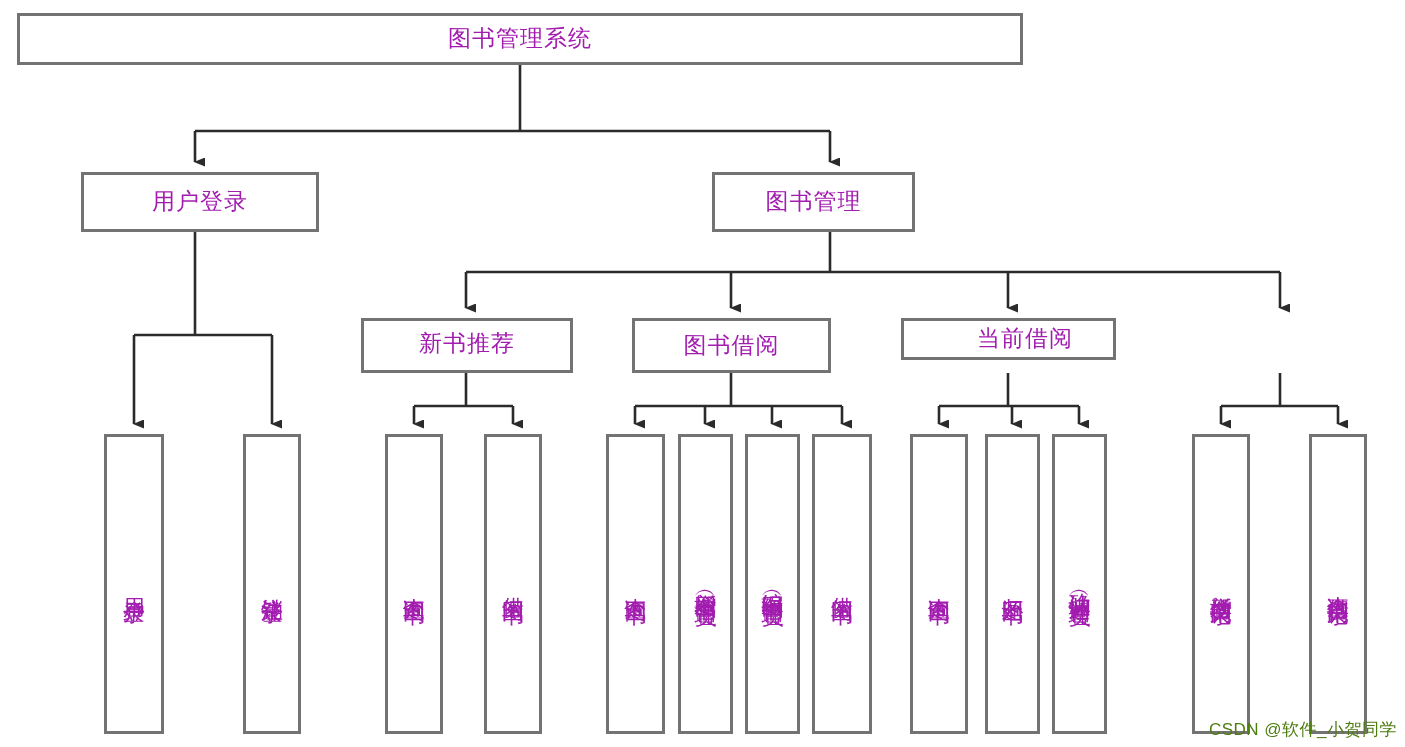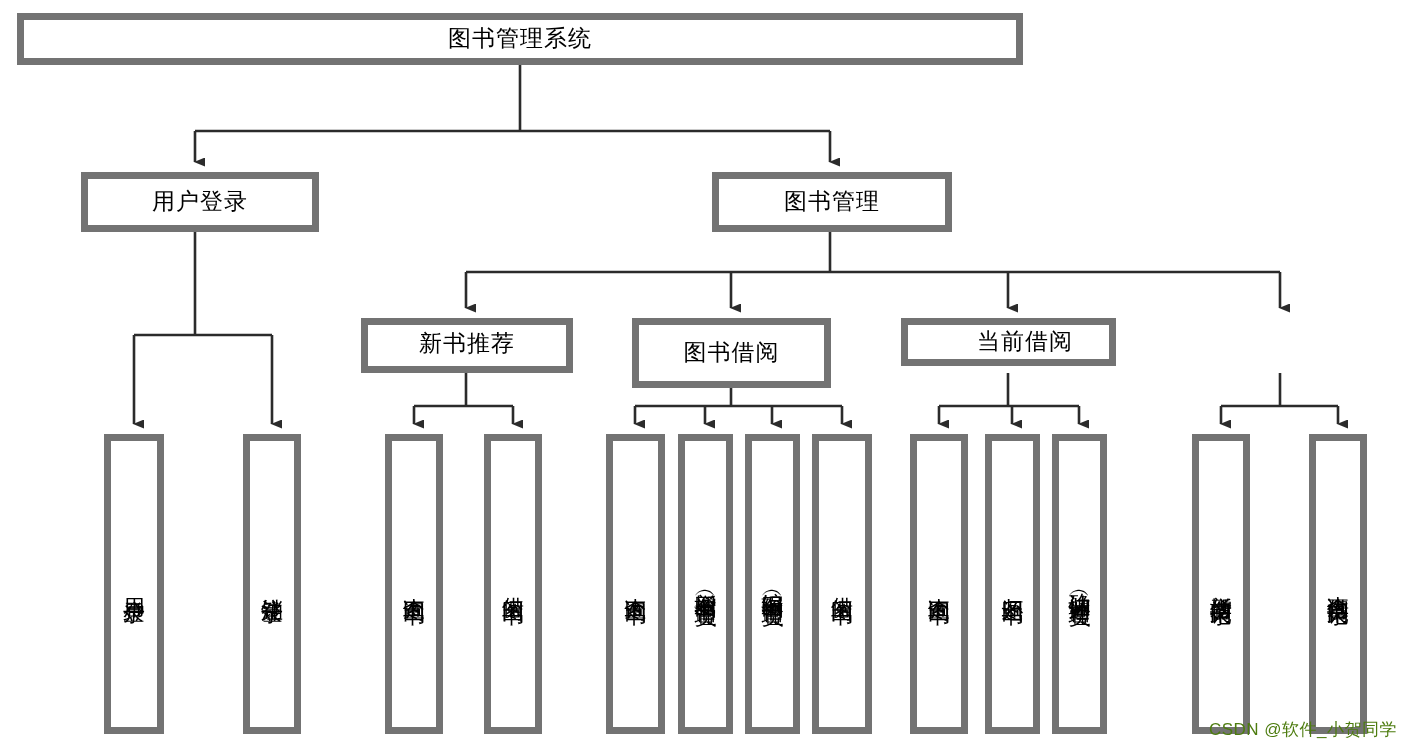--- a/index.html
+++ b/index.html
@@ -29,12 +29,12 @@
   .node {
     position: absolute;
     box-sizing: border-box;
-    border: 7px solid #737373;
+    border: 3px solid #737373;
     background: #ffffff;
     display: flex;
     align-items: center;
     justify-content: center;
-    color: #000000;
+    color: #a21caf;
   }
   .node.horizontal {
     font-size: 23px;

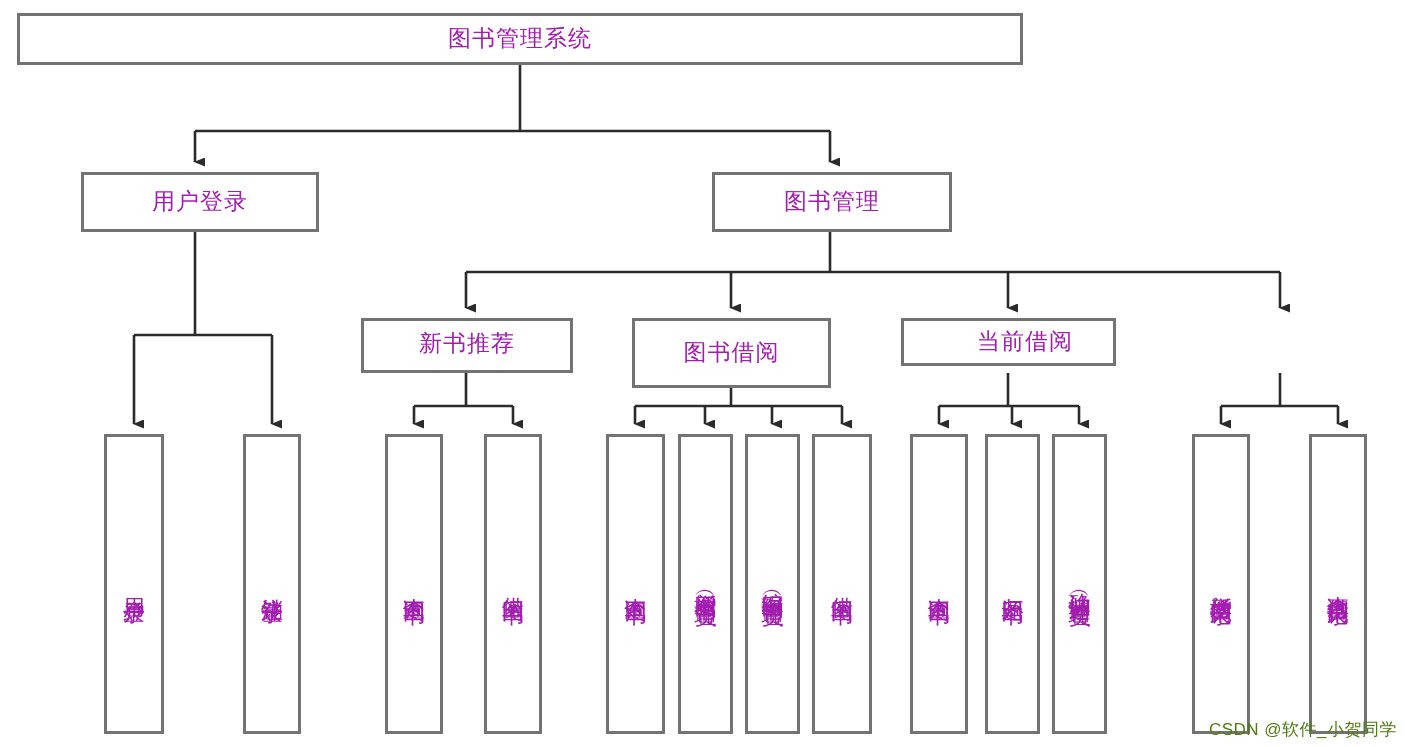--- a/index.html
+++ b/index.html
@@ -131,7 +131,7 @@
   <div class="node horizontal" style="left:81px; top:172px; width:238px; height:60px;">
     <span>用户登录</span>
   </div>
-  <div class="node horizontal" style="left:712px; top:172px; width:240px; height:60px;justify-content:center;">
+  <div class="node horizontal" style="left:712px; top:172px; width:203px; height:60px;justify-content:center;">
     <span>图书管理</span>
   </div>
 

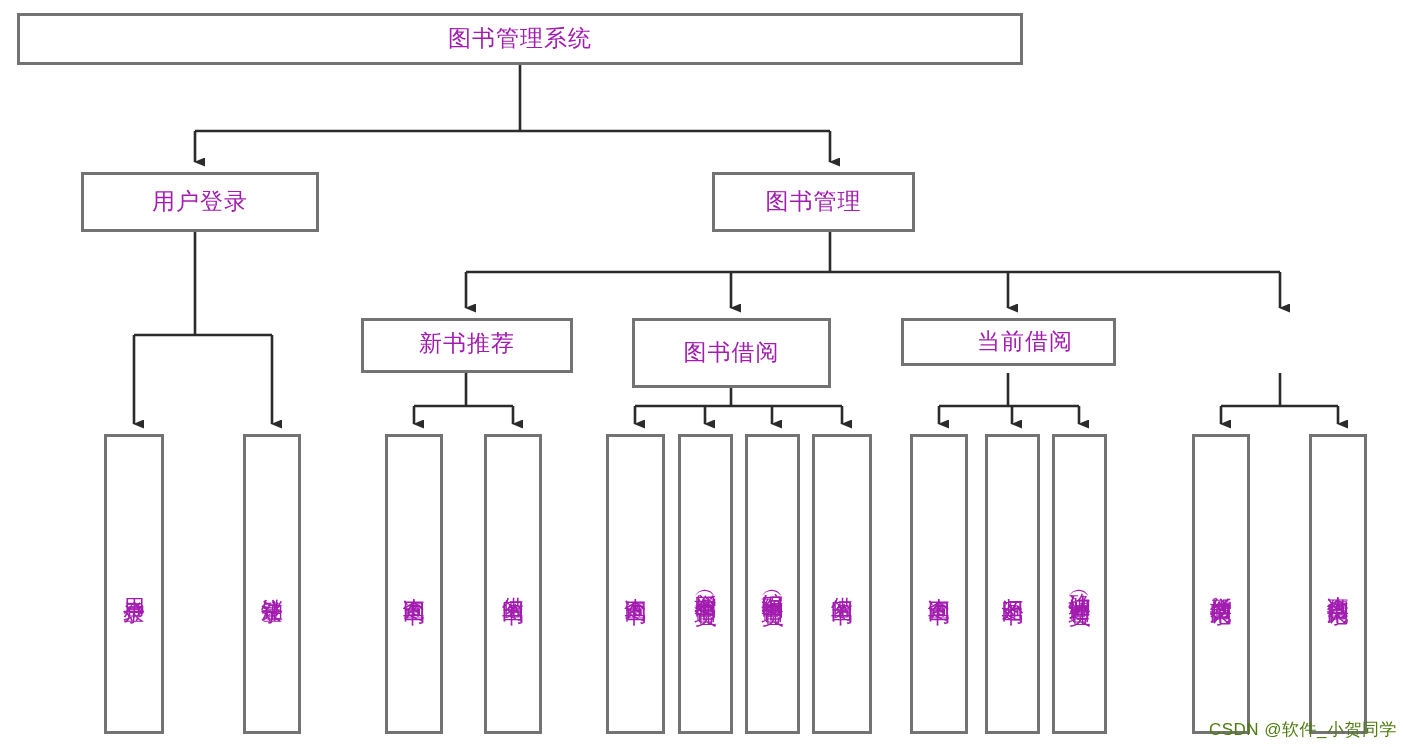--- a/index.html
+++ b/index.html
@@ -138,7 +138,7 @@
   <div class="node horizontal" style="left:361px; top:318px; width:212px; height:55px;font-family:Liberation Mono, monospace;">
     <span>新书推荐</span>
   </div>
-  <div class="node horizontal" style="left:632px; top:318px; width:199px; height:70px;">
+  <div class="node horizontal" style="left:632px; top:318px; width:199px; height:55px;">
     <span>图书借阅</span>
   </div>
   <div class="node horizontal" style="left:901px; top:318px; width:215px; height:48px;padding-left:33px;">

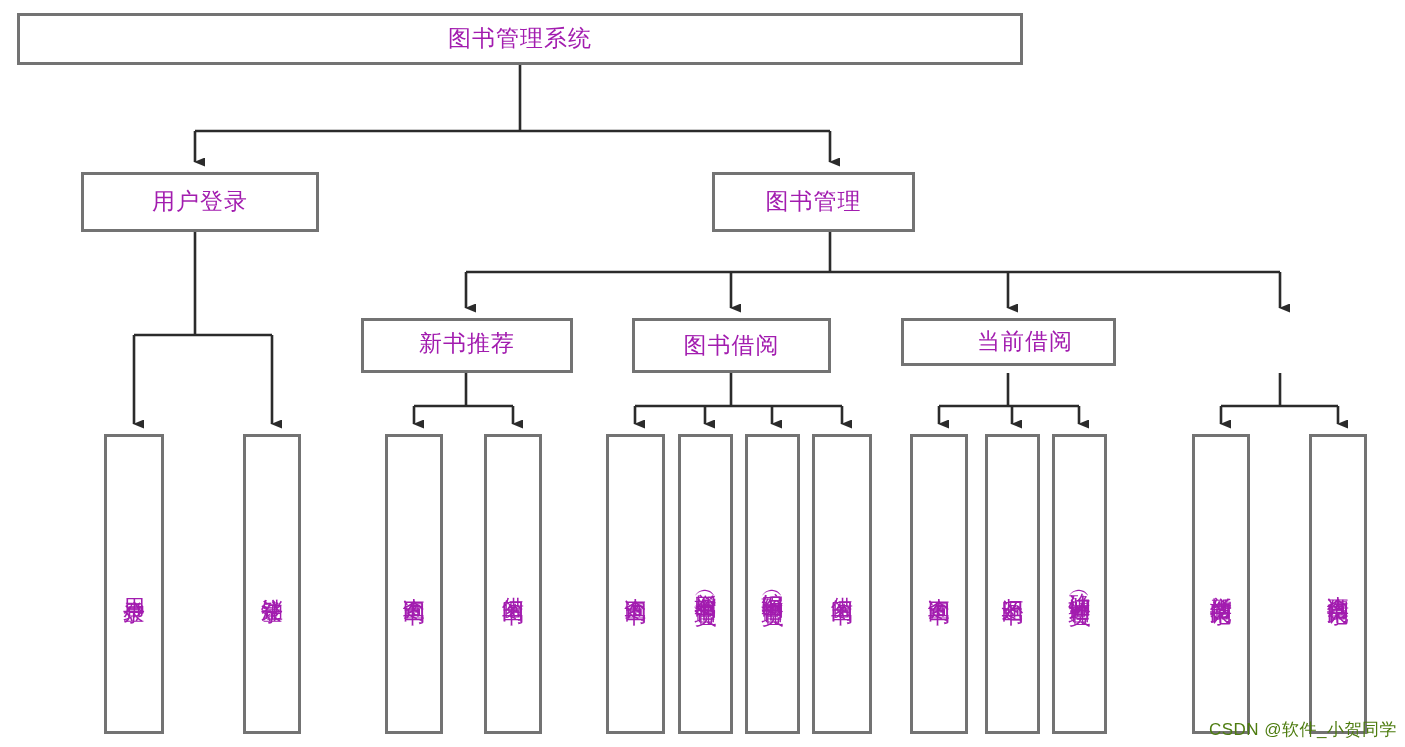--- a/index.html
+++ b/index.html
@@ -141,7 +141,7 @@
   <div class="node horizontal" style="left:632px; top:318px; width:199px; height:55px;">
     <span>图书借阅</span>
   </div>
-  <div class="node horizontal" style="left:901px; top:318px; width:215px; height:48px;padding-left:33px;">
+  <div class="node horizontal" style="left:901px; top:318px; width:215px; height:42px;padding-left:33px;">
     <span>当前借阅</span>
   </div>
 

